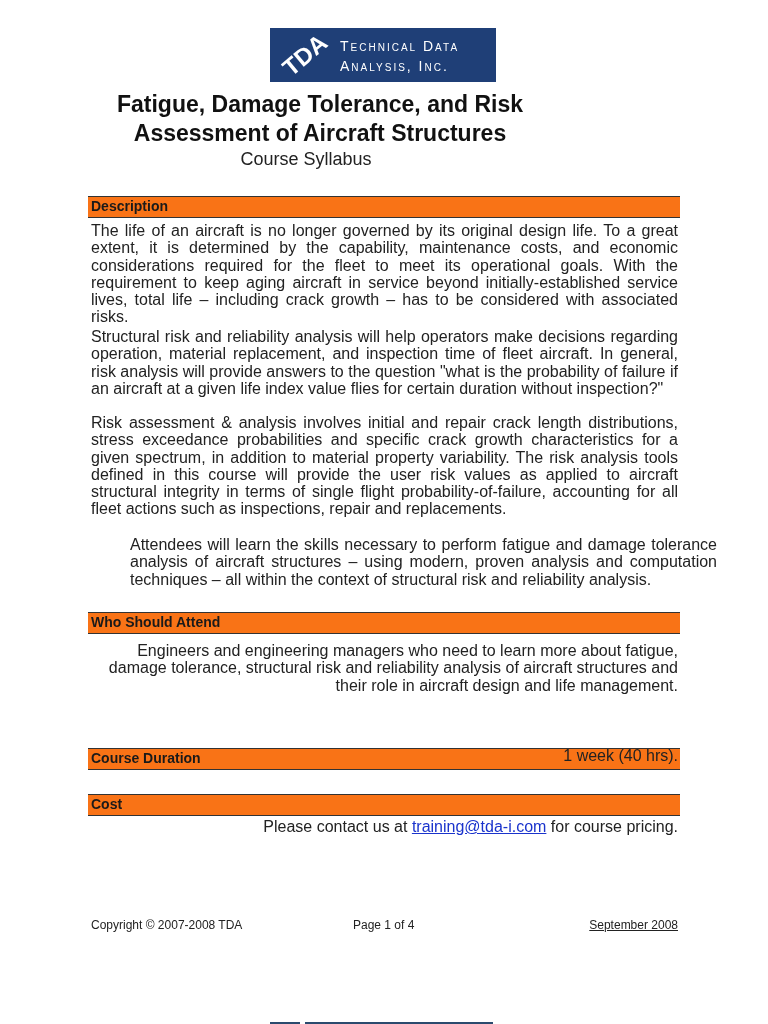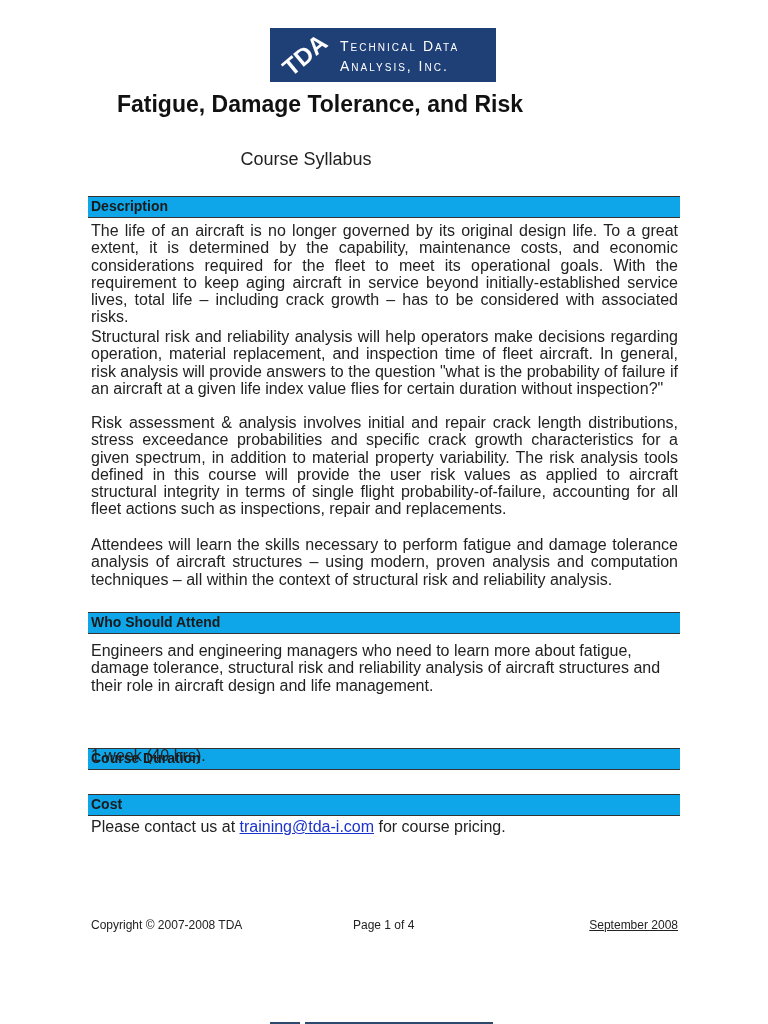--- a/index.html
+++ b/index.html
@@ -63,6 +63,7 @@
 
 <div class="title">
   <div>Fatigue, Damage Tolerance, and Risk</div>
+  <div>Assessment of Aircraft Structures</div>
 </div>
 <div class="subtitle">Course Syllabus</div>
 

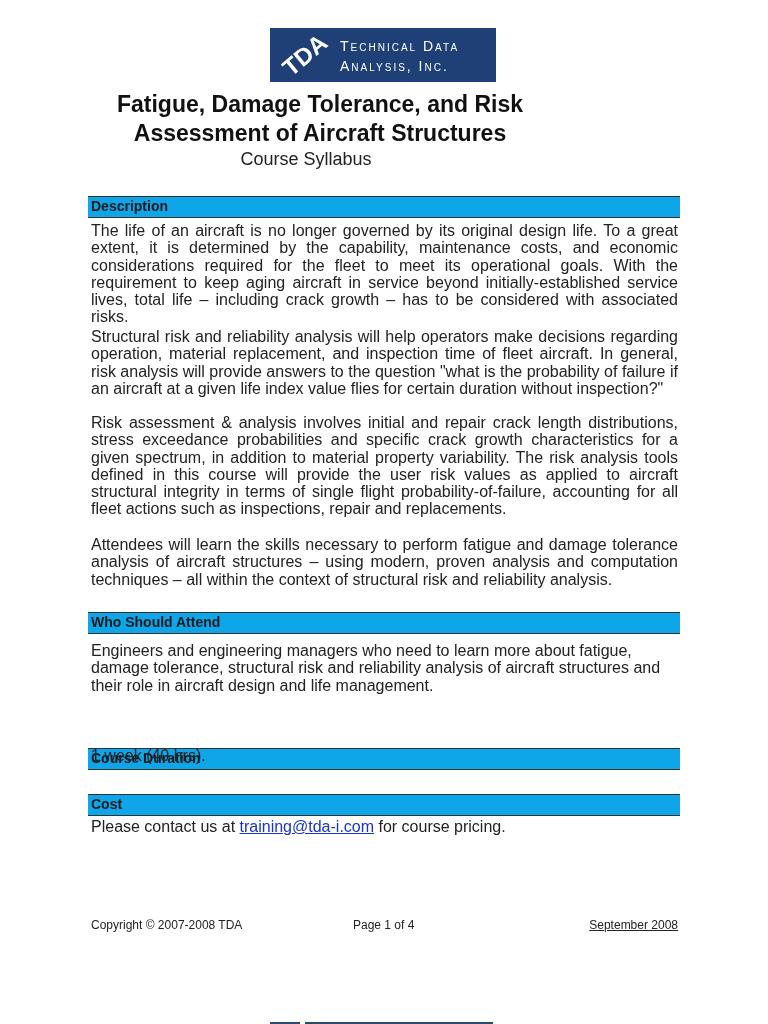--- a/index.html
+++ b/index.html
@@ -29,7 +29,7 @@
     }
     .section-head {
       position: absolute; left: 88px; width: 592px; height: 19px;
-      background: #0ea5e9; border-top: 1.5px solid #333; border-bottom: 1.5px solid #333;
+      background: #f97316; border-top: 1.5px solid #333; border-bottom: 1.5px solid #333;
       font-size: 14px; font-weight: bold; line-height: 19px; padding-left: 3px; box-sizing: border-box;
       height: 22px;
     }

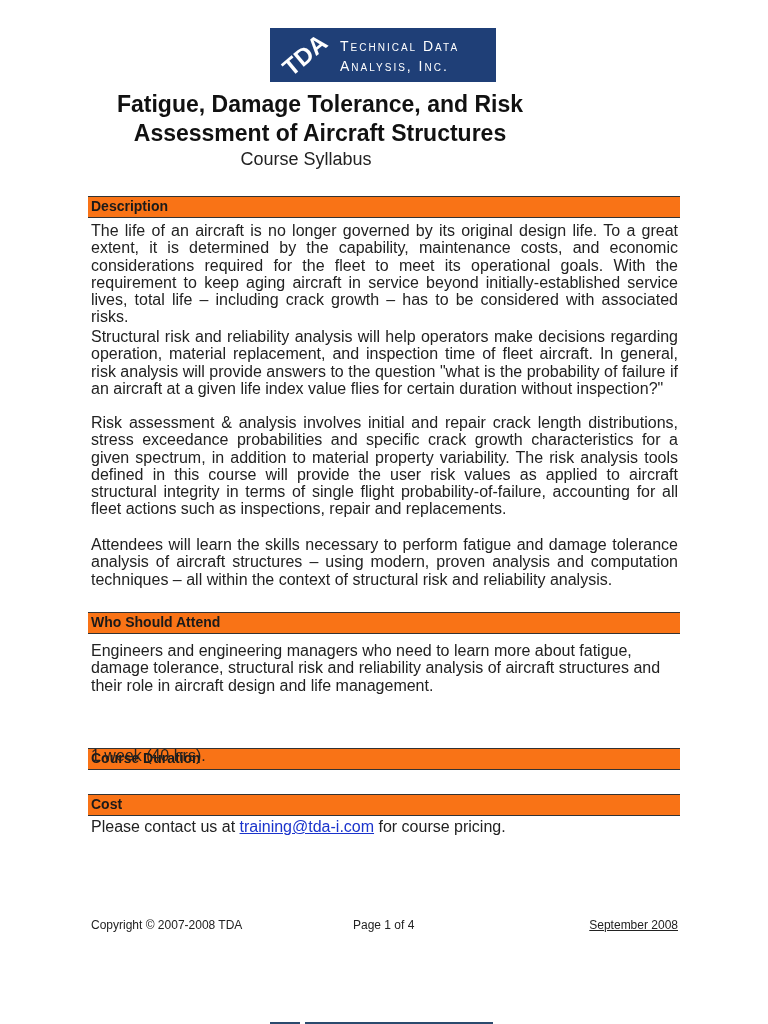--- a/index.html
+++ b/index.html
@@ -71,7 +71,7 @@
 <div class="para" style="top:222px;">The life of an aircraft is no longer governed by its original design life. To a great extent, it is determined by the capability, maintenance costs, and economic considerations required for the fleet to meet its operational goals. With the requirement to keep aging aircraft in service beyond initially-established service lives, total life – including crack growth – has to be considered with associated risks.</div>
 <div class="para" style="top:328px;">Structural risk and reliability analysis will help operators make decisions regarding operation, material replacement, and inspection time of fleet aircraft. In general, risk analysis will provide answers to the question "what is the probability of failure if an aircraft at a given life index value flies for certain duration without inspection?"</div>
 <div class="para" style="top:414px;">Risk assessment &amp; analysis involves initial and repair crack length distributions, stress exceedance probabilities and specific crack growth characteristics for a given spectrum, in addition to material property variability. The risk analysis tools defined in this course will provide the user risk values as applied to aircraft structural integrity in terms of single flight probability-of-failure, accounting for all fleet actions such as inspections, repair and replacements.</div>
-<div class="para" style="top:536px;">Attendees will learn the skills necessary to perform fatigue and damage tolerance analysis of aircraft structures – using modern, proven analysis and computation techniques – all within the context of structural risk and reliability analysis.</div>
+<div class="para" style="top:536px;margin-left:39px;">Attendees will learn the skills necessary to perform fatigue and damage tolerance analysis of aircraft structures – using modern, proven analysis and computation techniques – all within the context of structural risk and reliability analysis.</div>
 
 <div class="section-head" style="top:612px;">Who Should Attend</div>
 <div class="para left" style="top:642px;">Engineers and engineering managers who need to learn more about fatigue, damage tolerance, structural risk and reliability analysis of aircraft structures and their role in aircraft design and life management.</div>

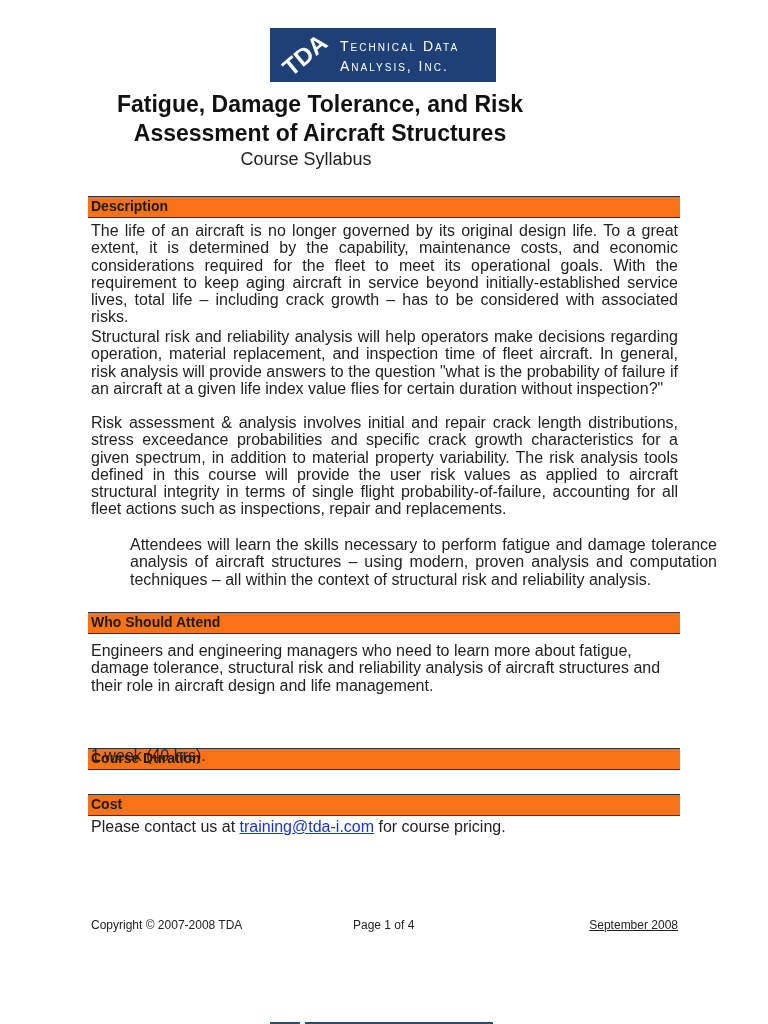--- a/index.html
+++ b/index.html
@@ -37,7 +37,7 @@
       position: absolute; left: 91px; width: 587px;
       font-size: 16px; line-height: 17.3px; text-align: justify; color: #222;
     }
-    .para.left { text-align: left; }
+    .para.left { text-align: right; }
     a.email { color: #1a33cc; text-decoration: underline; }
     .footer {
       position: absolute; top: 918px; font-size: 12px; color: #222;

